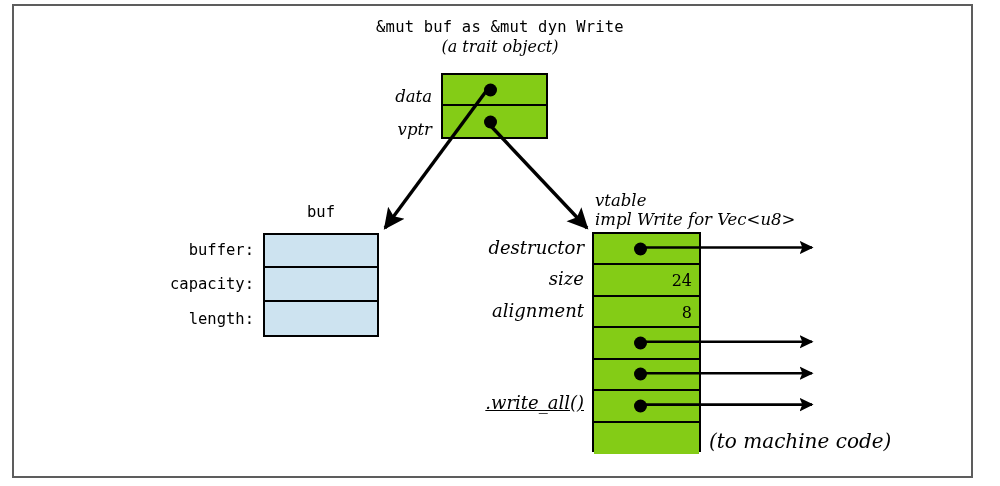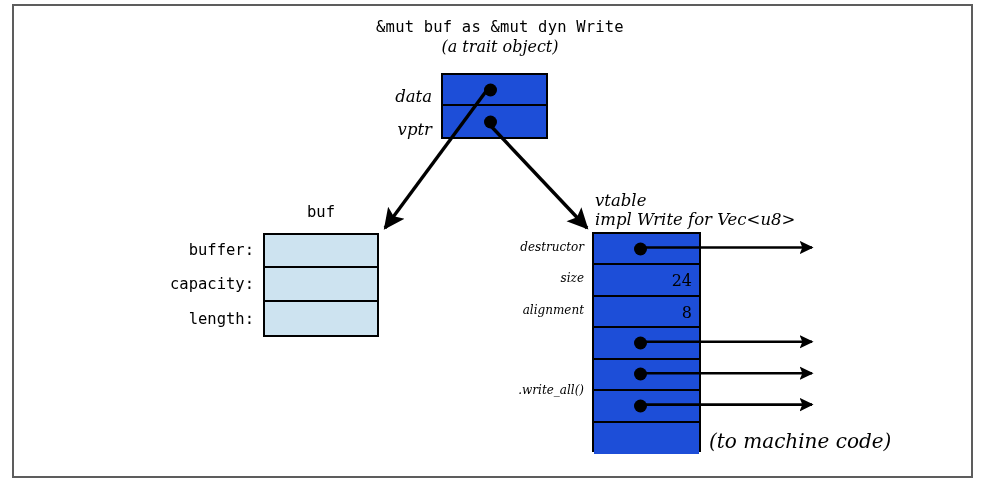--- a/index.html
+++ b/index.html
@@ -40,7 +40,7 @@
   .ital {
     font-family: "DejaVu Serif", "Liberation Serif", serif;
     font-style: italic;
-    font-size: 12px;
+    font-size: 18px;
     color: #000;
     white-space: pre;
   }

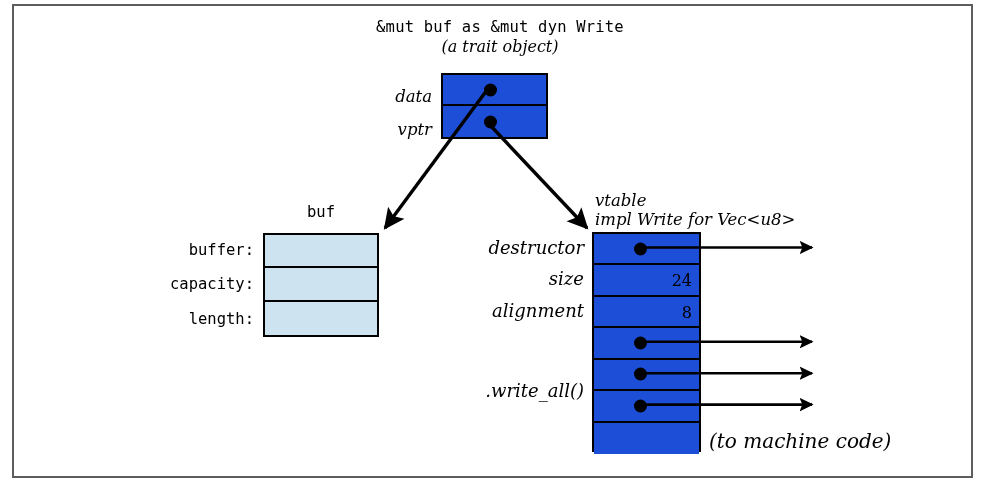--- a/index.html
+++ b/index.html
@@ -80,7 +80,7 @@
     position: relative;
     box-sizing: border-box;
     border-bottom: 2.6px solid #000;
-    background: #1d4ed8;
+    background: #84cc16;
   }
   .row:last-child { border-bottom: none; }
 

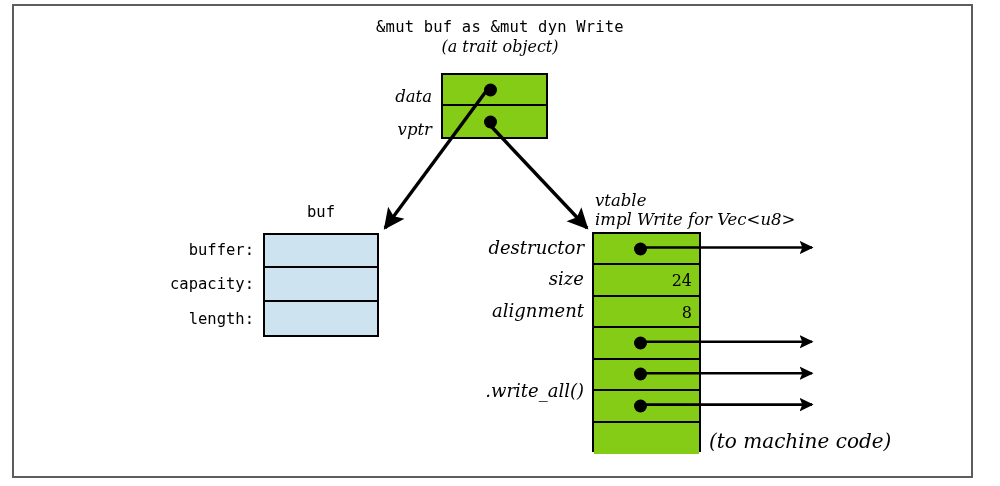--- a/index.html
+++ b/index.html
@@ -221,7 +221,7 @@
   <div class="label-right ital" style="left:430px; top:232px;  width:154px; line-height:31.4px;">destructor</div>
   <div class="label-right ital" style="left:430px; top:294.9px; width:154px; line-height:31.4px;">alignment</div>
   <div class="label-right ital" style="left:430px; top:263.4px; width:154px; line-height:31.4px;">size</div>
-  <div class="label-right ital" style="left:430px; top:375px; width:154px; line-height:31.4px;">.write_all()</div>
+  <div class="label-right ital" style="left:430px; top:387px; width:154px; line-height:31.4px;text-decoration:underline;">.write_all()</div>
 
   <div class="box" id="vtable-box">
     <div class="row">

